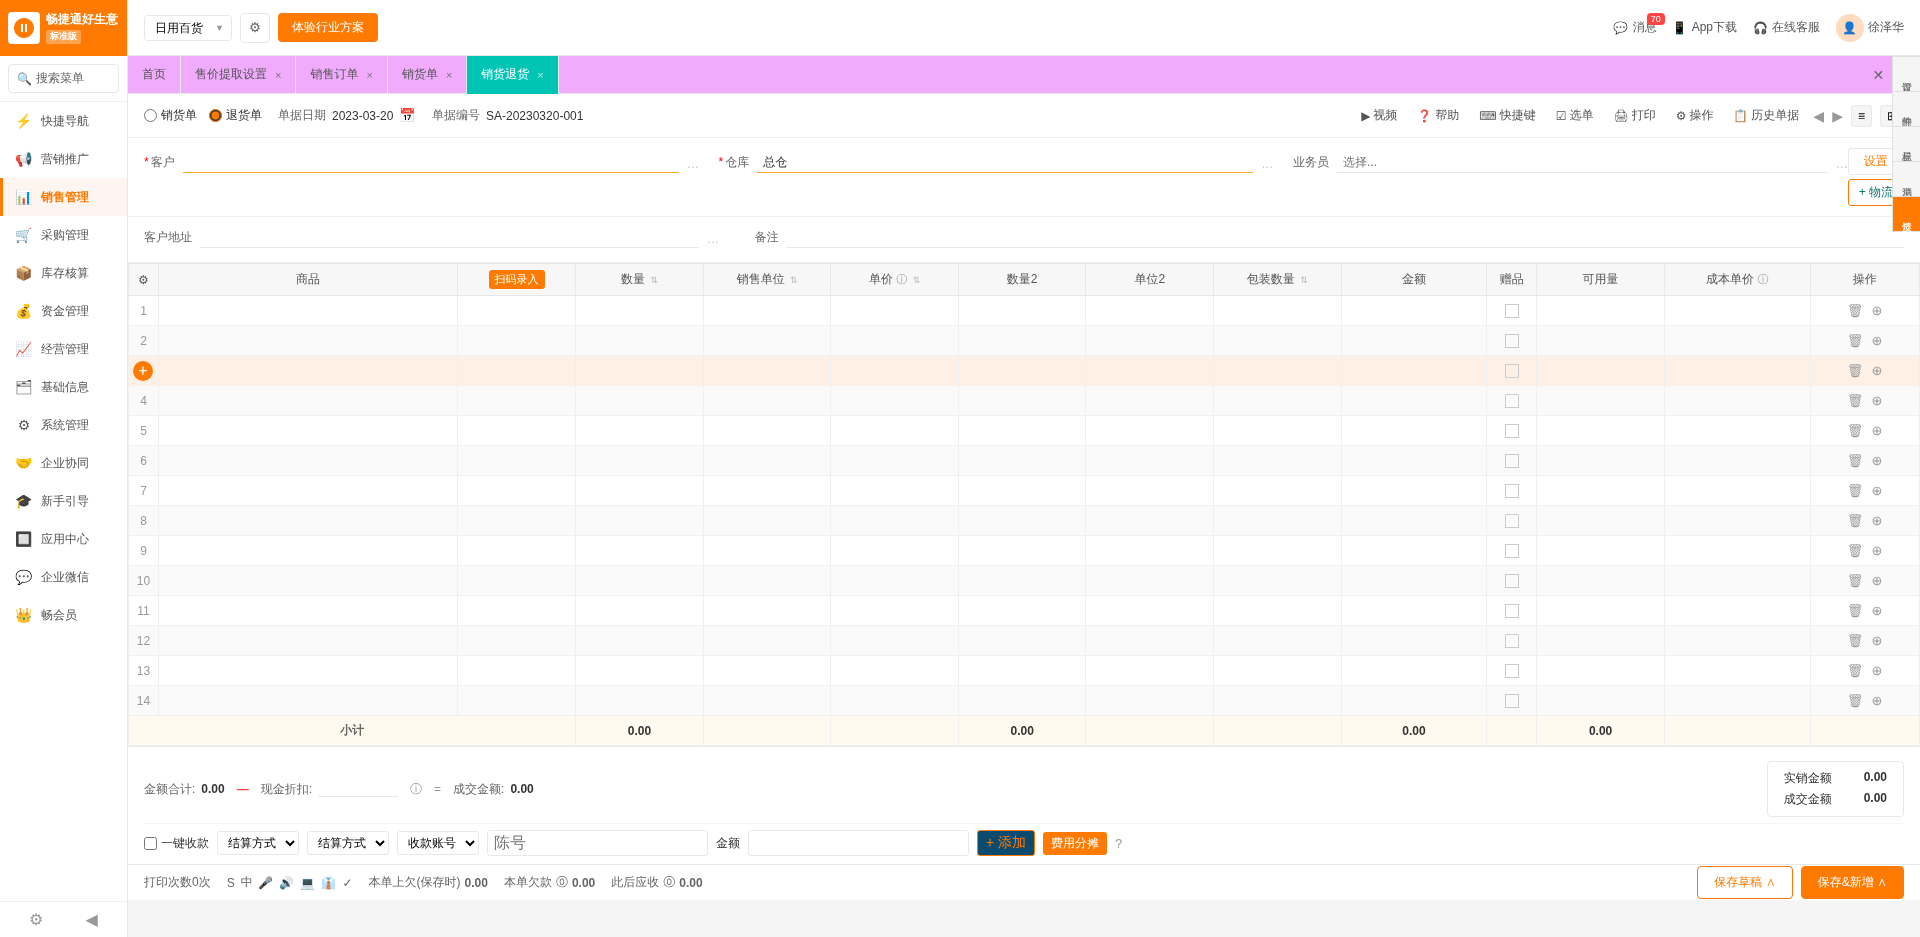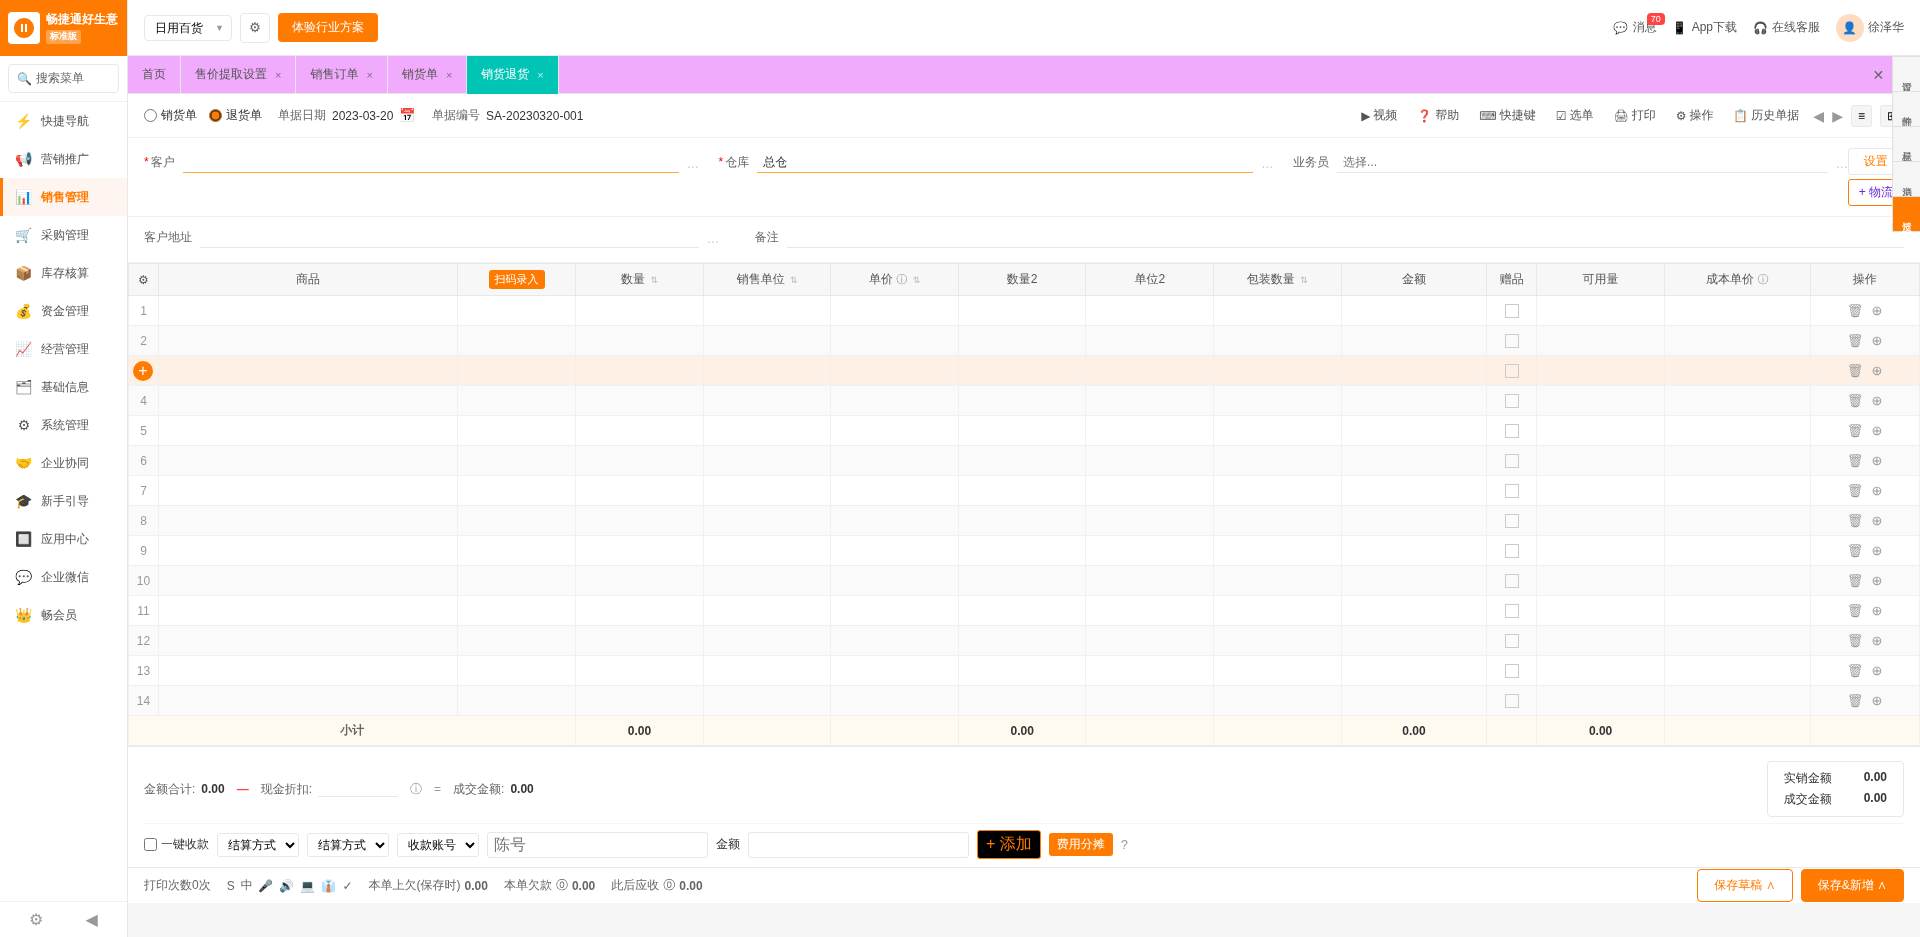--- a/index.html
+++ b/index.html
@@ -365,7 +365,7 @@
           </div>
           <div style="display:flex;flex-direction:column;gap:4px;margin-left:auto;align-self:flex-start;">
             <button style="background:#fff;border:1px solid #e8e8e8;border-radius:3px;padding:4px 10px;font-size:12px;cursor:pointer;color:#ff7a00;white-space:nowrap;">设置</button>
-            <button style="background:#fff;border:1px solid #ff7a00;border-radius:3px;padding:4px 10px;font-size:12px;cursor:pointer;color:#6d28d9;white-space:nowrap;">+ 物流</button>
+            <button style="background:#fff;border:1px solid #ff7a00;border-radius:3px;padding:4px 10px;font-size:12px;cursor:pointer;color:#0f766e;white-space:nowrap;">+ 物流</button>
           </div>
         </div>
 

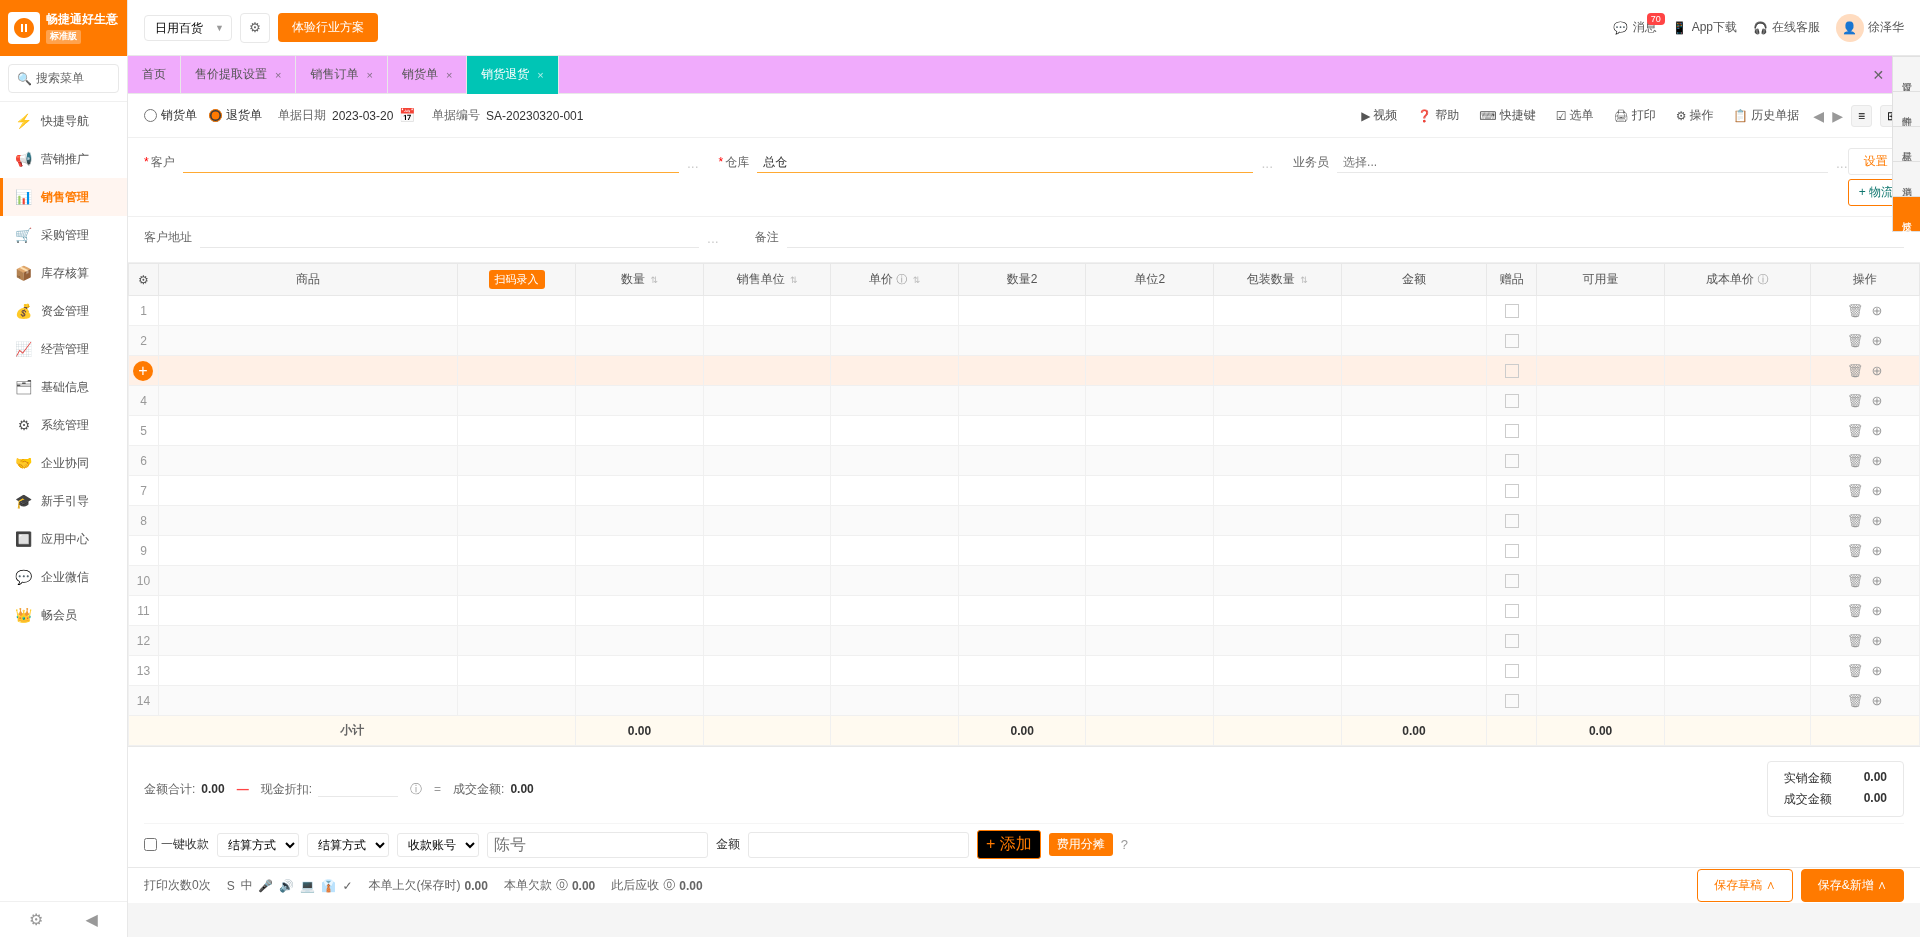--- a/index.html
+++ b/index.html
@@ -133,7 +133,7 @@
     .checkbox-label { display: flex; align-items: center; gap: 4px; cursor: pointer; }
     .select-small { border: 1px solid #e8e8e8; border-radius: 3px; padding: 3px 6px; font-size: 12px; background: #fff; }
     .input-small { border: 1px solid #e8e8e8; border-radius: 3px; padding: 3px 6px; font-size: 16px; min-width: 80px; }
-    .btn-add-fee { background: #000000; border: 1px solid #ff7a00; color: #ff7a00; border-radius: 3px; padding: 3px 8px; font-size: 16px; cursor: pointer; }
+    .btn-add-fee { background: #0c4a6e; border: 1px solid #ff7a00; color: #ff7a00; border-radius: 3px; padding: 3px 8px; font-size: 14px; cursor: pointer; }
     .btn-fee-split { background: #ff7a00; color: #fff; border: none; border-radius: 3px; padding: 3px 8px; font-size: 12px; cursor: pointer; }
     .question-icon { color: #999; font-size: 13px; cursor: pointer; }
 

